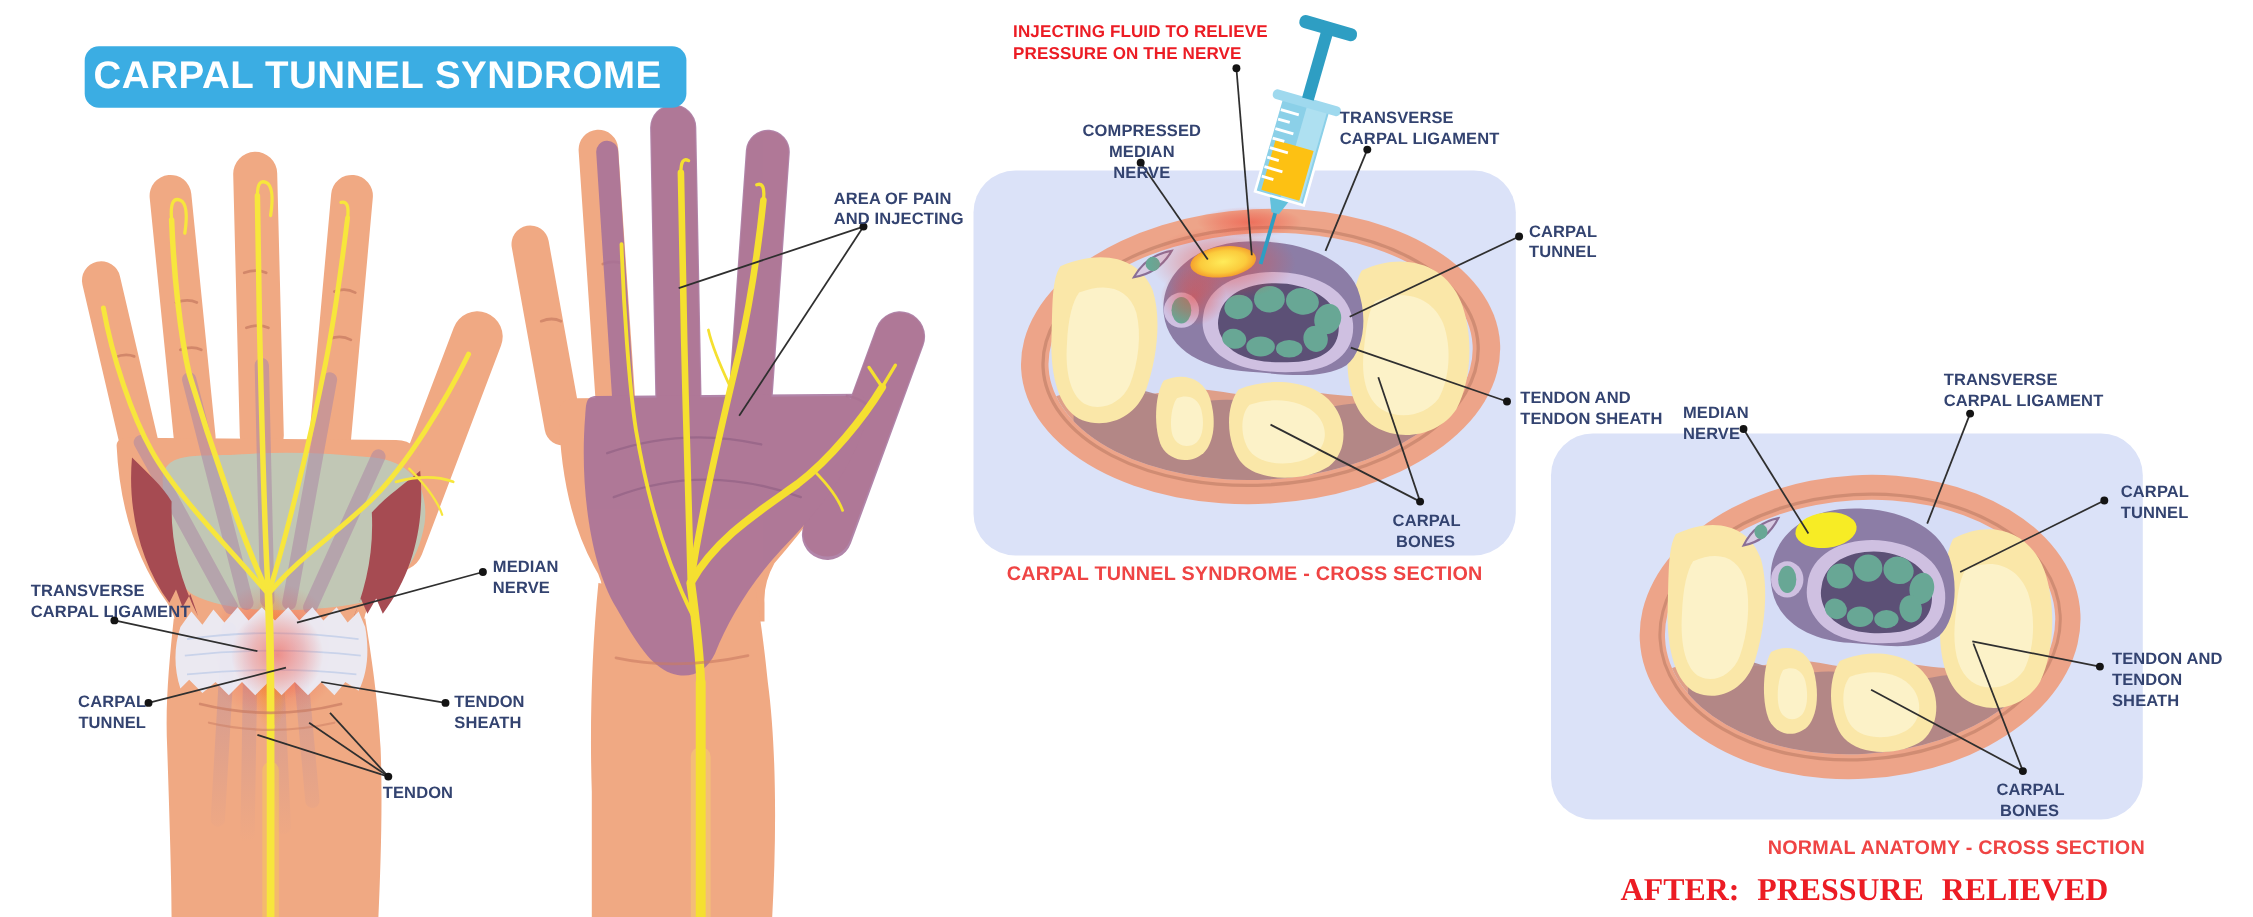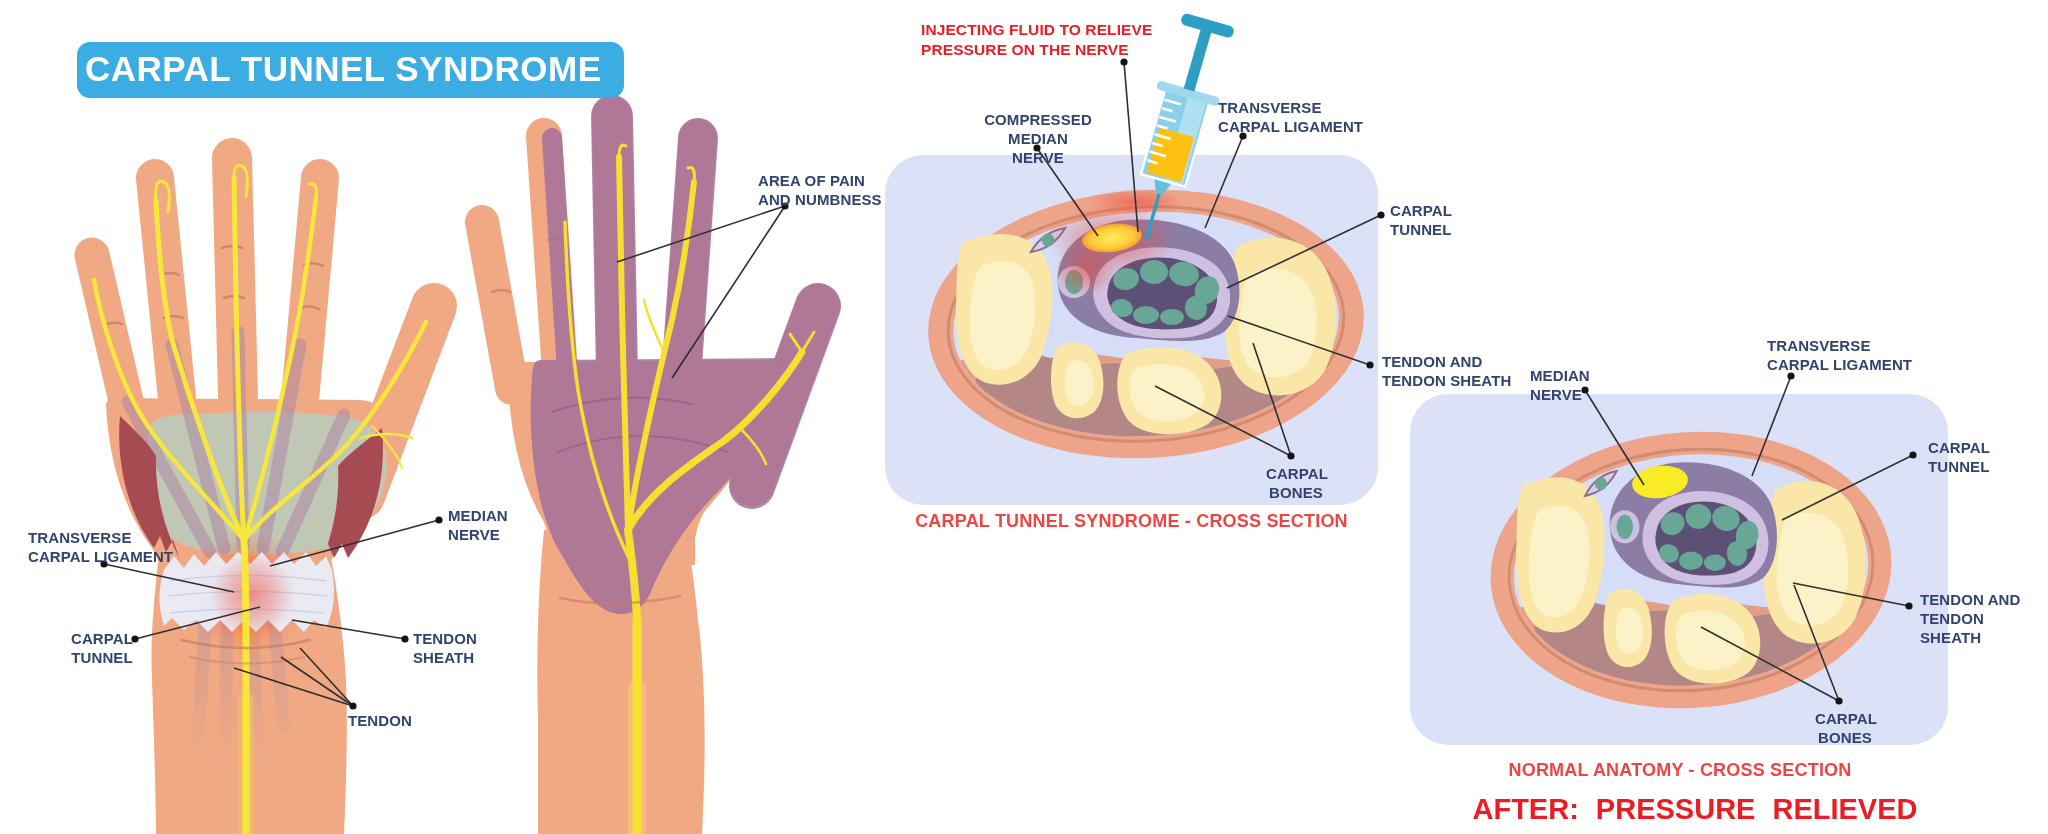--- a/index.html
+++ b/index.html
@@ -309,7 +309,7 @@
   <div class="lbl" style="left:348px;top:711px;">TENDON</div>
 
   <div class="lbl" style="left:758px;top:171px;">AREA OF PAIN
-AND NUMBNESS</div>
+AND INJECTING</div>
 
   <div class="lbl red" style="left:921px;top:20px;">INJECTING FLUID TO RELIEVE
 PRESSURE ON THE NERVE</div>

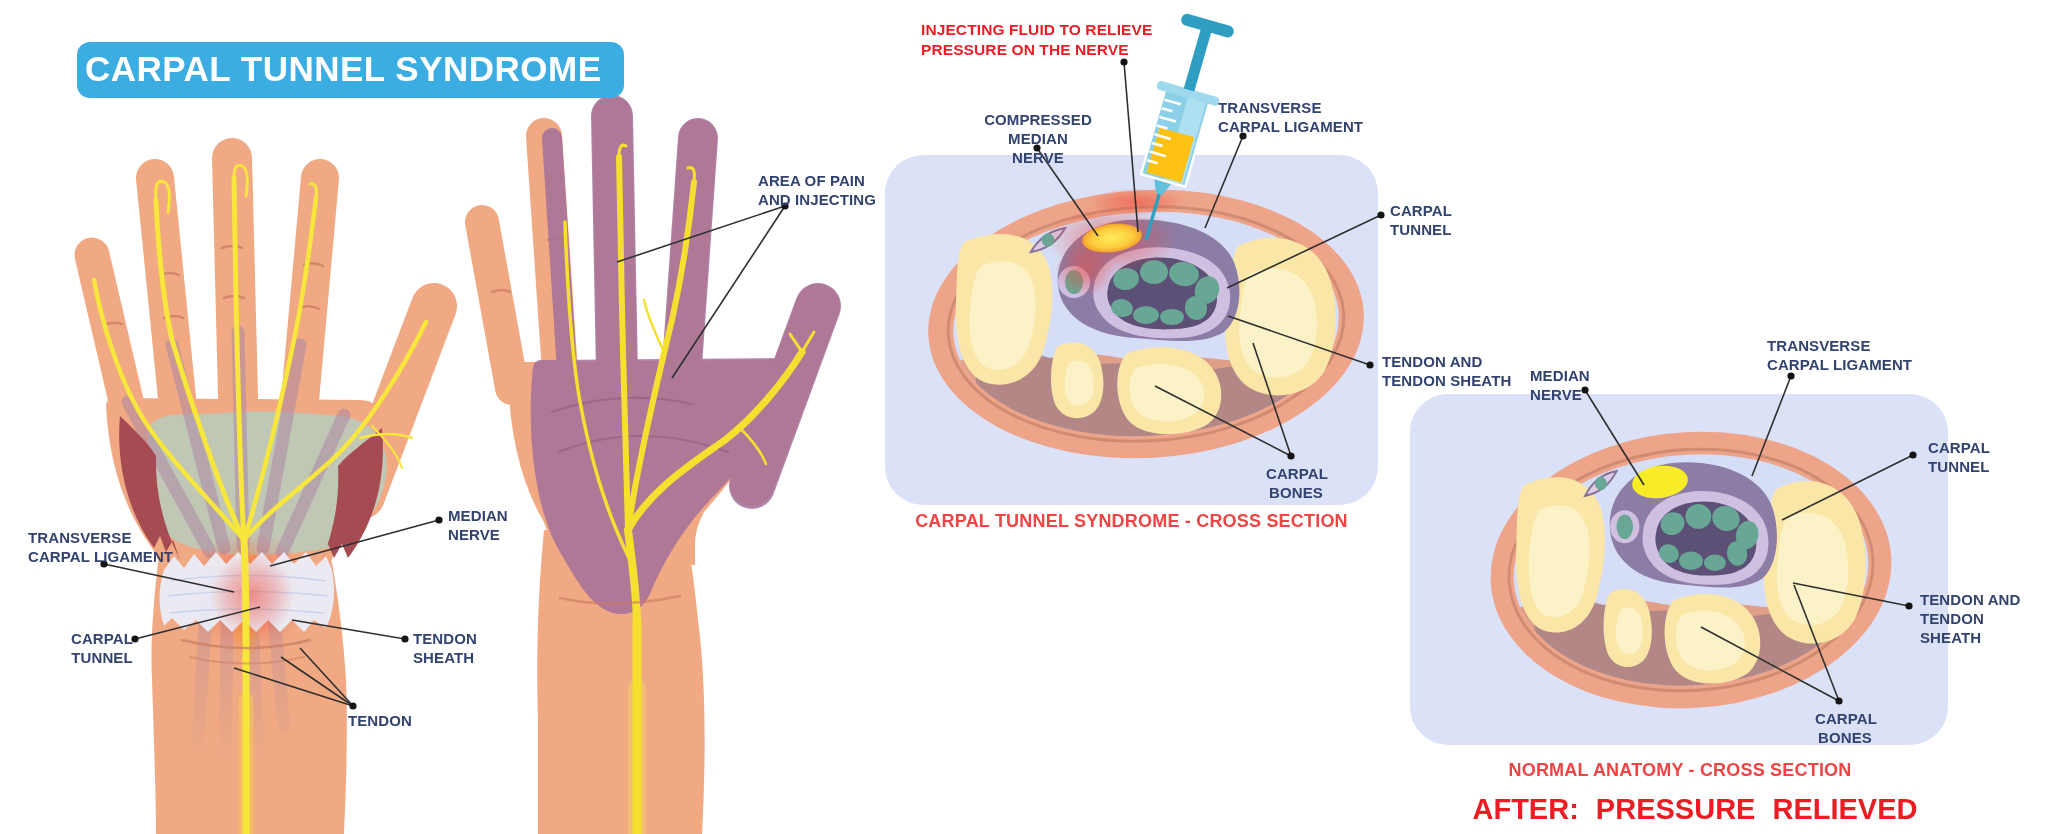--- a/index.html
+++ b/index.html
@@ -335,7 +335,7 @@
 TENDON SHEATH</div>
   <div class="lbl center" style="left:1815px;top:709px;width:60px;">CARPAL
 BONES</div>
-  <div class="caption" style="left:1410px;top:760px;width:540px;">NORMAL ANATOMY - CROSS SECTION</div>
+  <div class="caption" style="left:1410px;top:760px;width:540px;text-align:right;">NORMAL ANATOMY - CROSS SECTION</div>
   <div class="status-red mono" style="left:1412px;top:793px;width:566px;">AFTER: PRESSURE RELIEVED</div>
 
 </div>

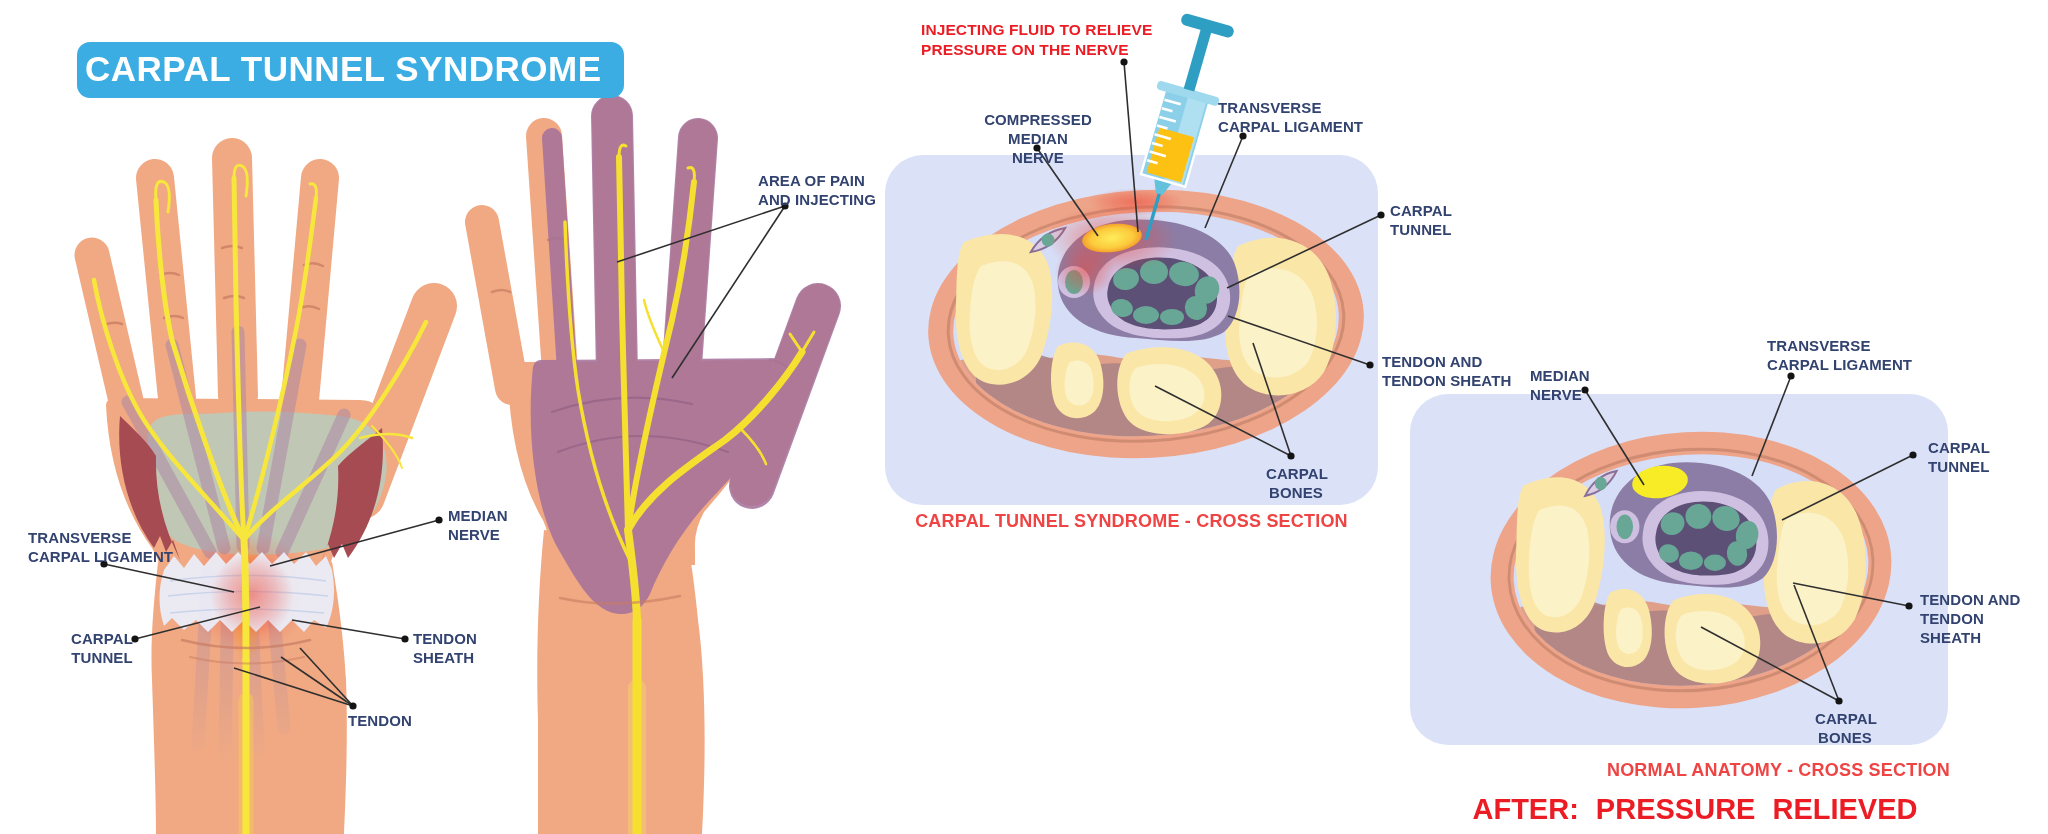--- a/index.html
+++ b/index.html
@@ -17,7 +17,7 @@
            text-align:center;letter-spacing:.2px;}
   .status-red{position:absolute;z-index:3;color:#EC1C24;font-weight:bold;font-size:26px;
               text-align:center;letter-spacing:1.5px;}
-  .status-red.mono{font-family:Liberation Sans, sans-serif;font-size:29px;word-spacing:9px;letter-spacing:0;}
+  .status-red.mono{font-family:Liberation Serif, serif;font-size:29px;word-spacing:9px;letter-spacing:0;}
   #title-badge{position:absolute;left:77px;top:42px;z-index:3;background:#3BADE3;color:#ffffff;
                font-weight:bold;font-size:35px;letter-spacing:.5px;padding:7px 22px 9px 8px;border-radius:13px;}
 </style>

